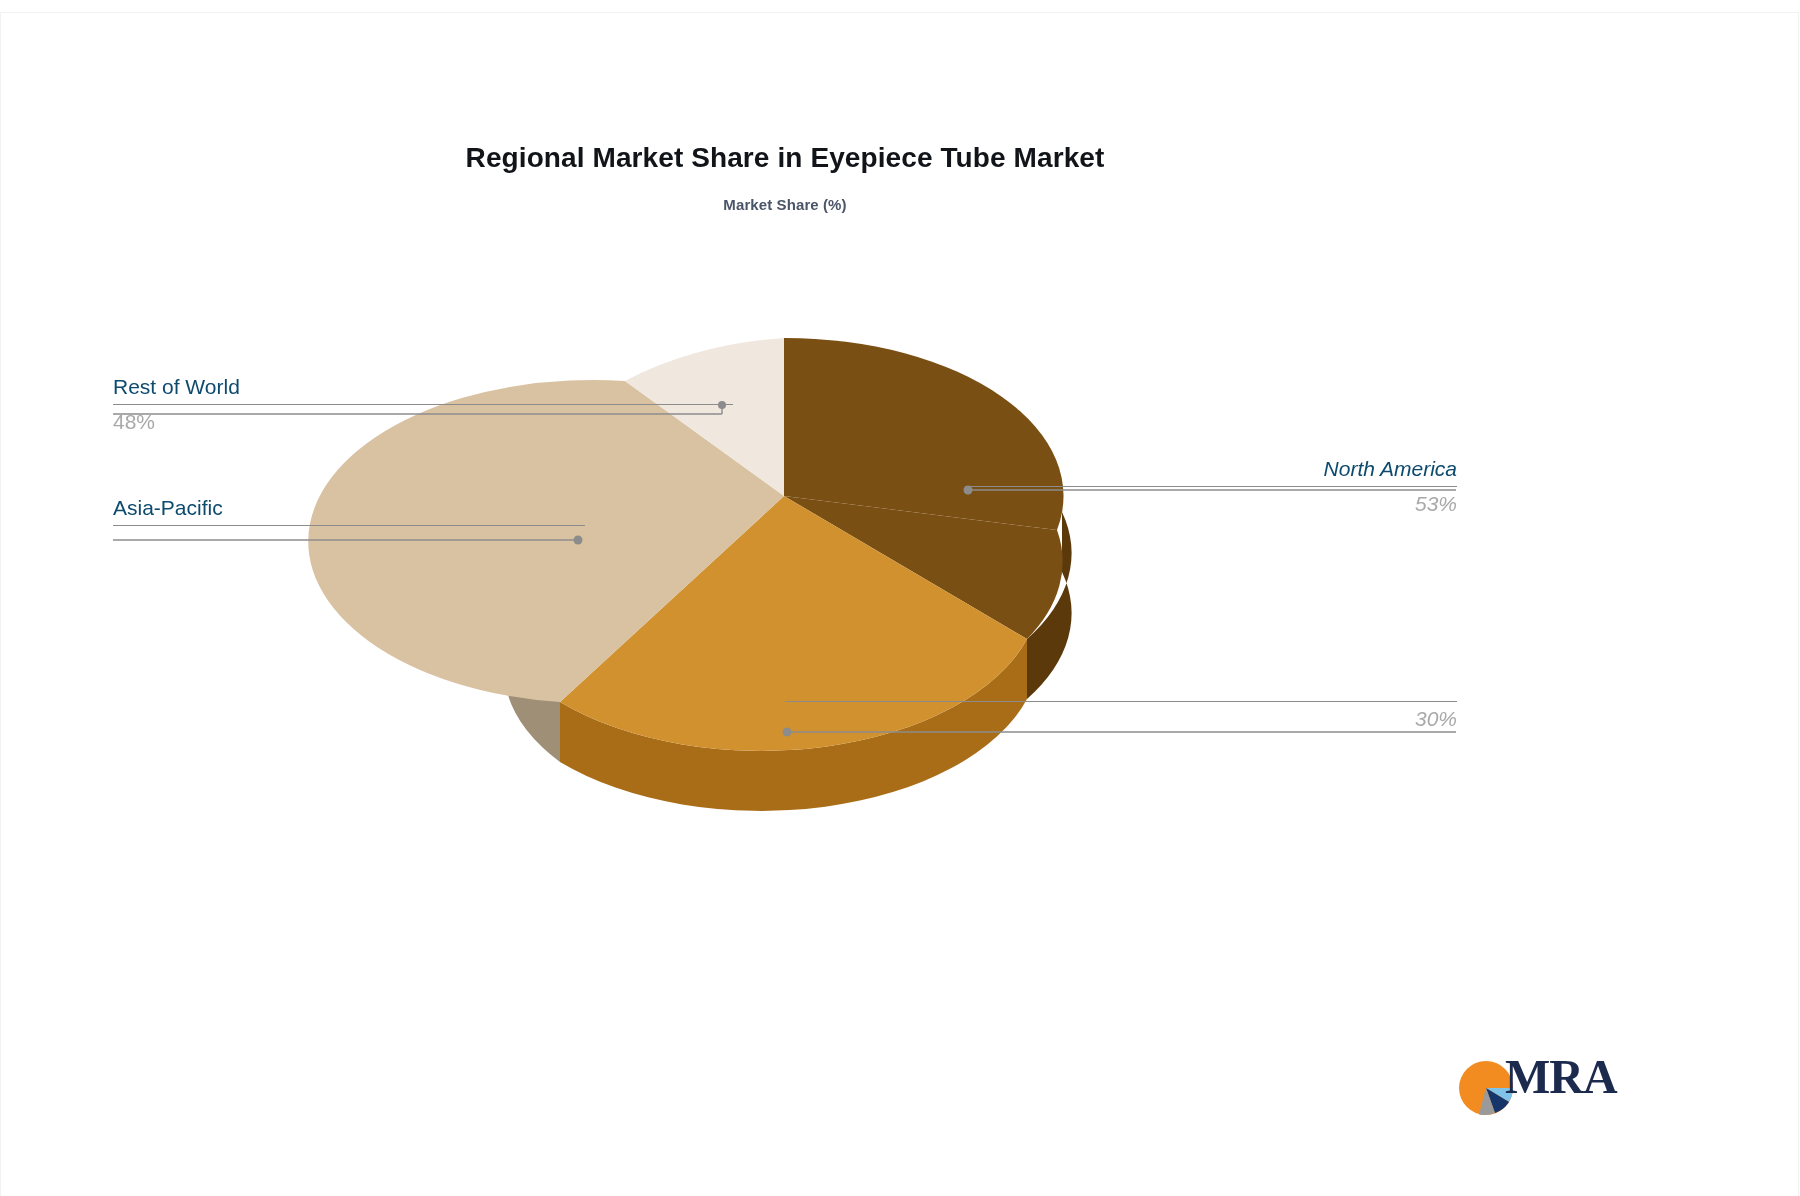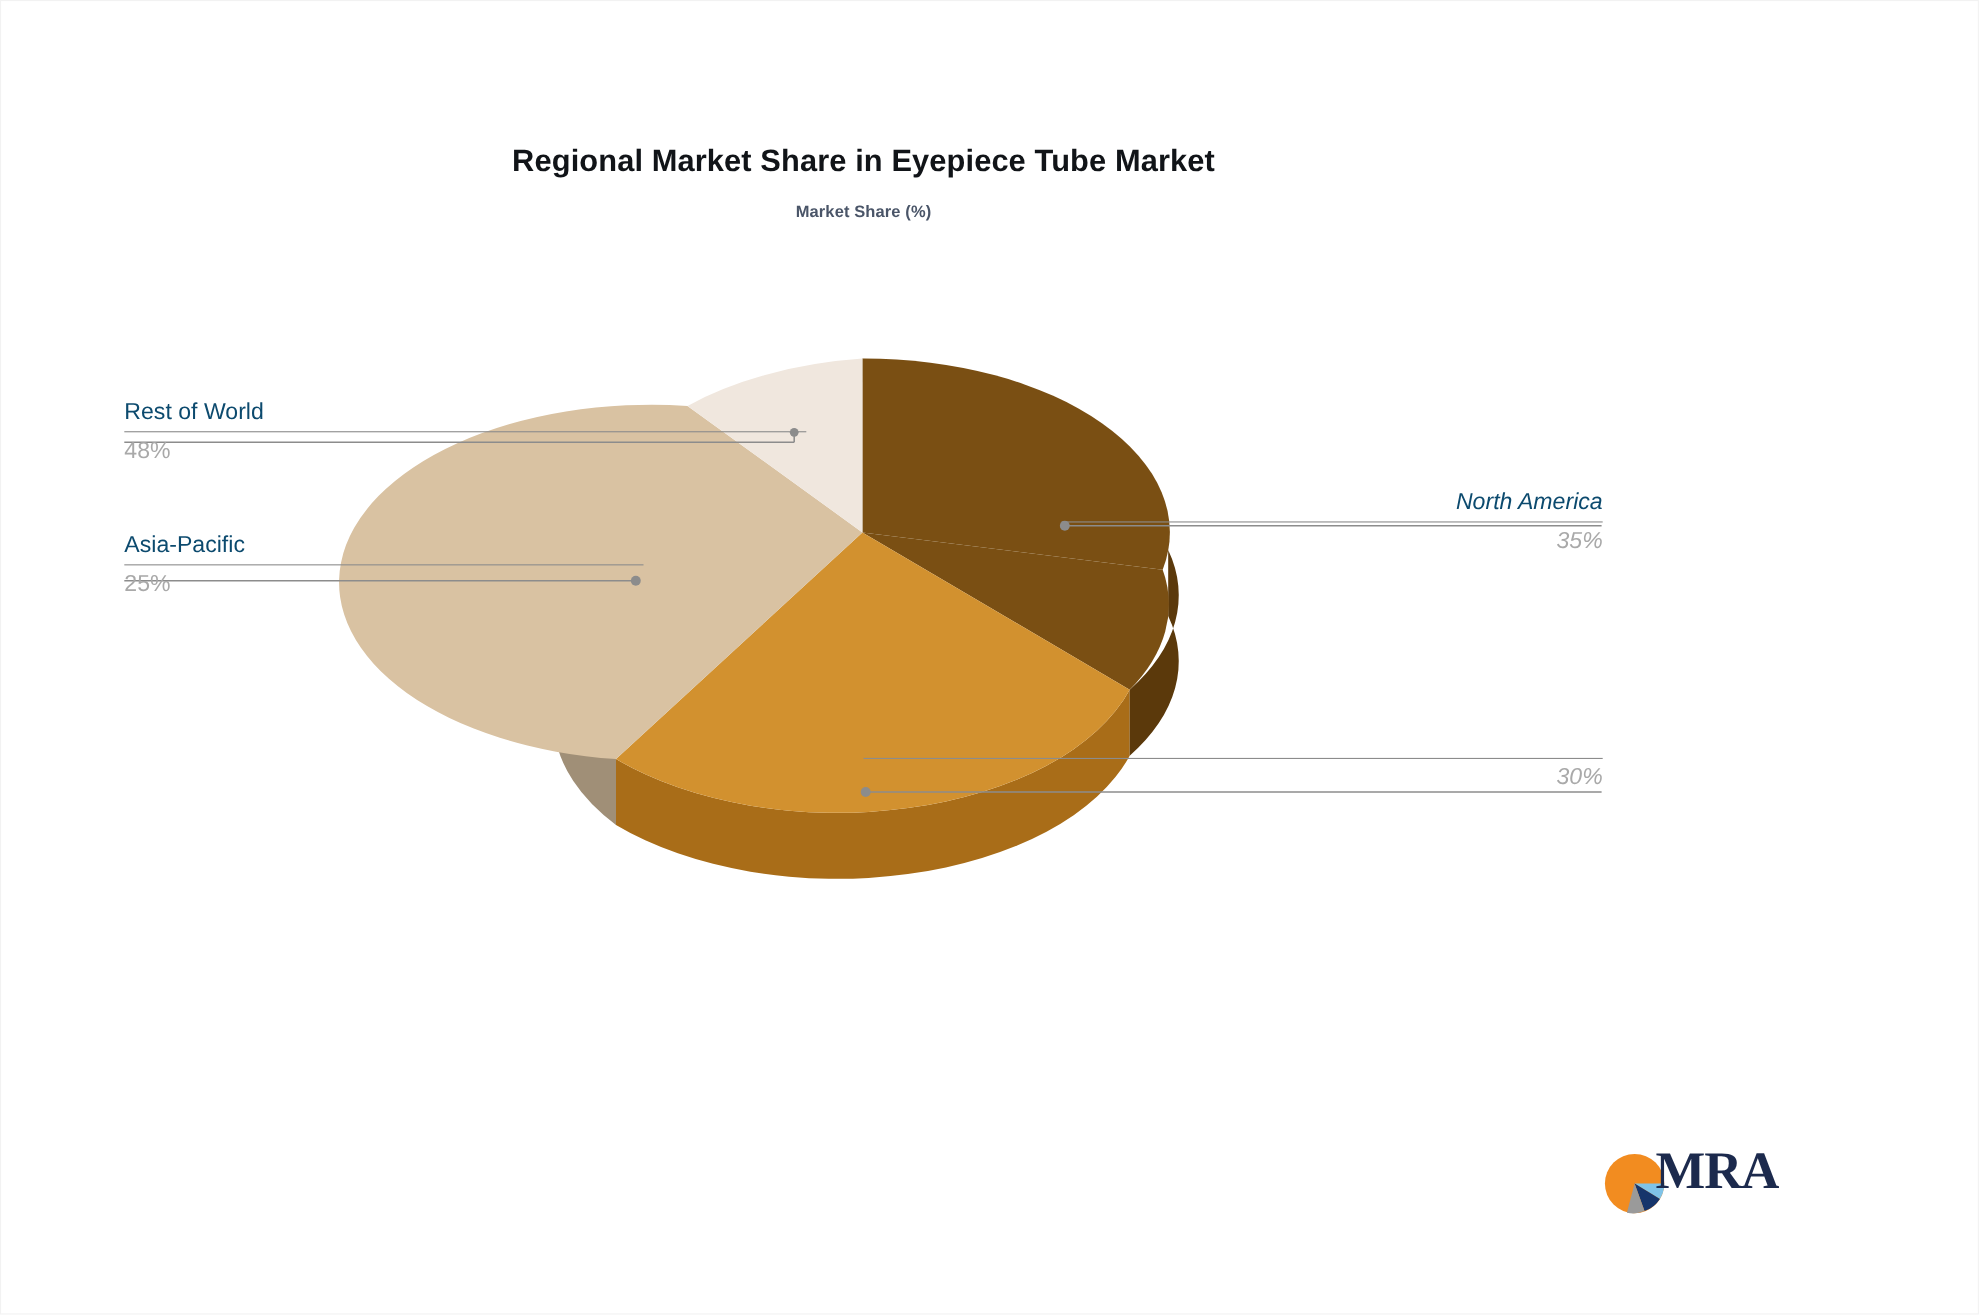--- a/index.html
+++ b/index.html
@@ -18,6 +18,7 @@
     position: absolute;
     inset: 0;
     background: #ffffff;
+    margin-top: 12px;
   }
   .frame-border {
     position: absolute;

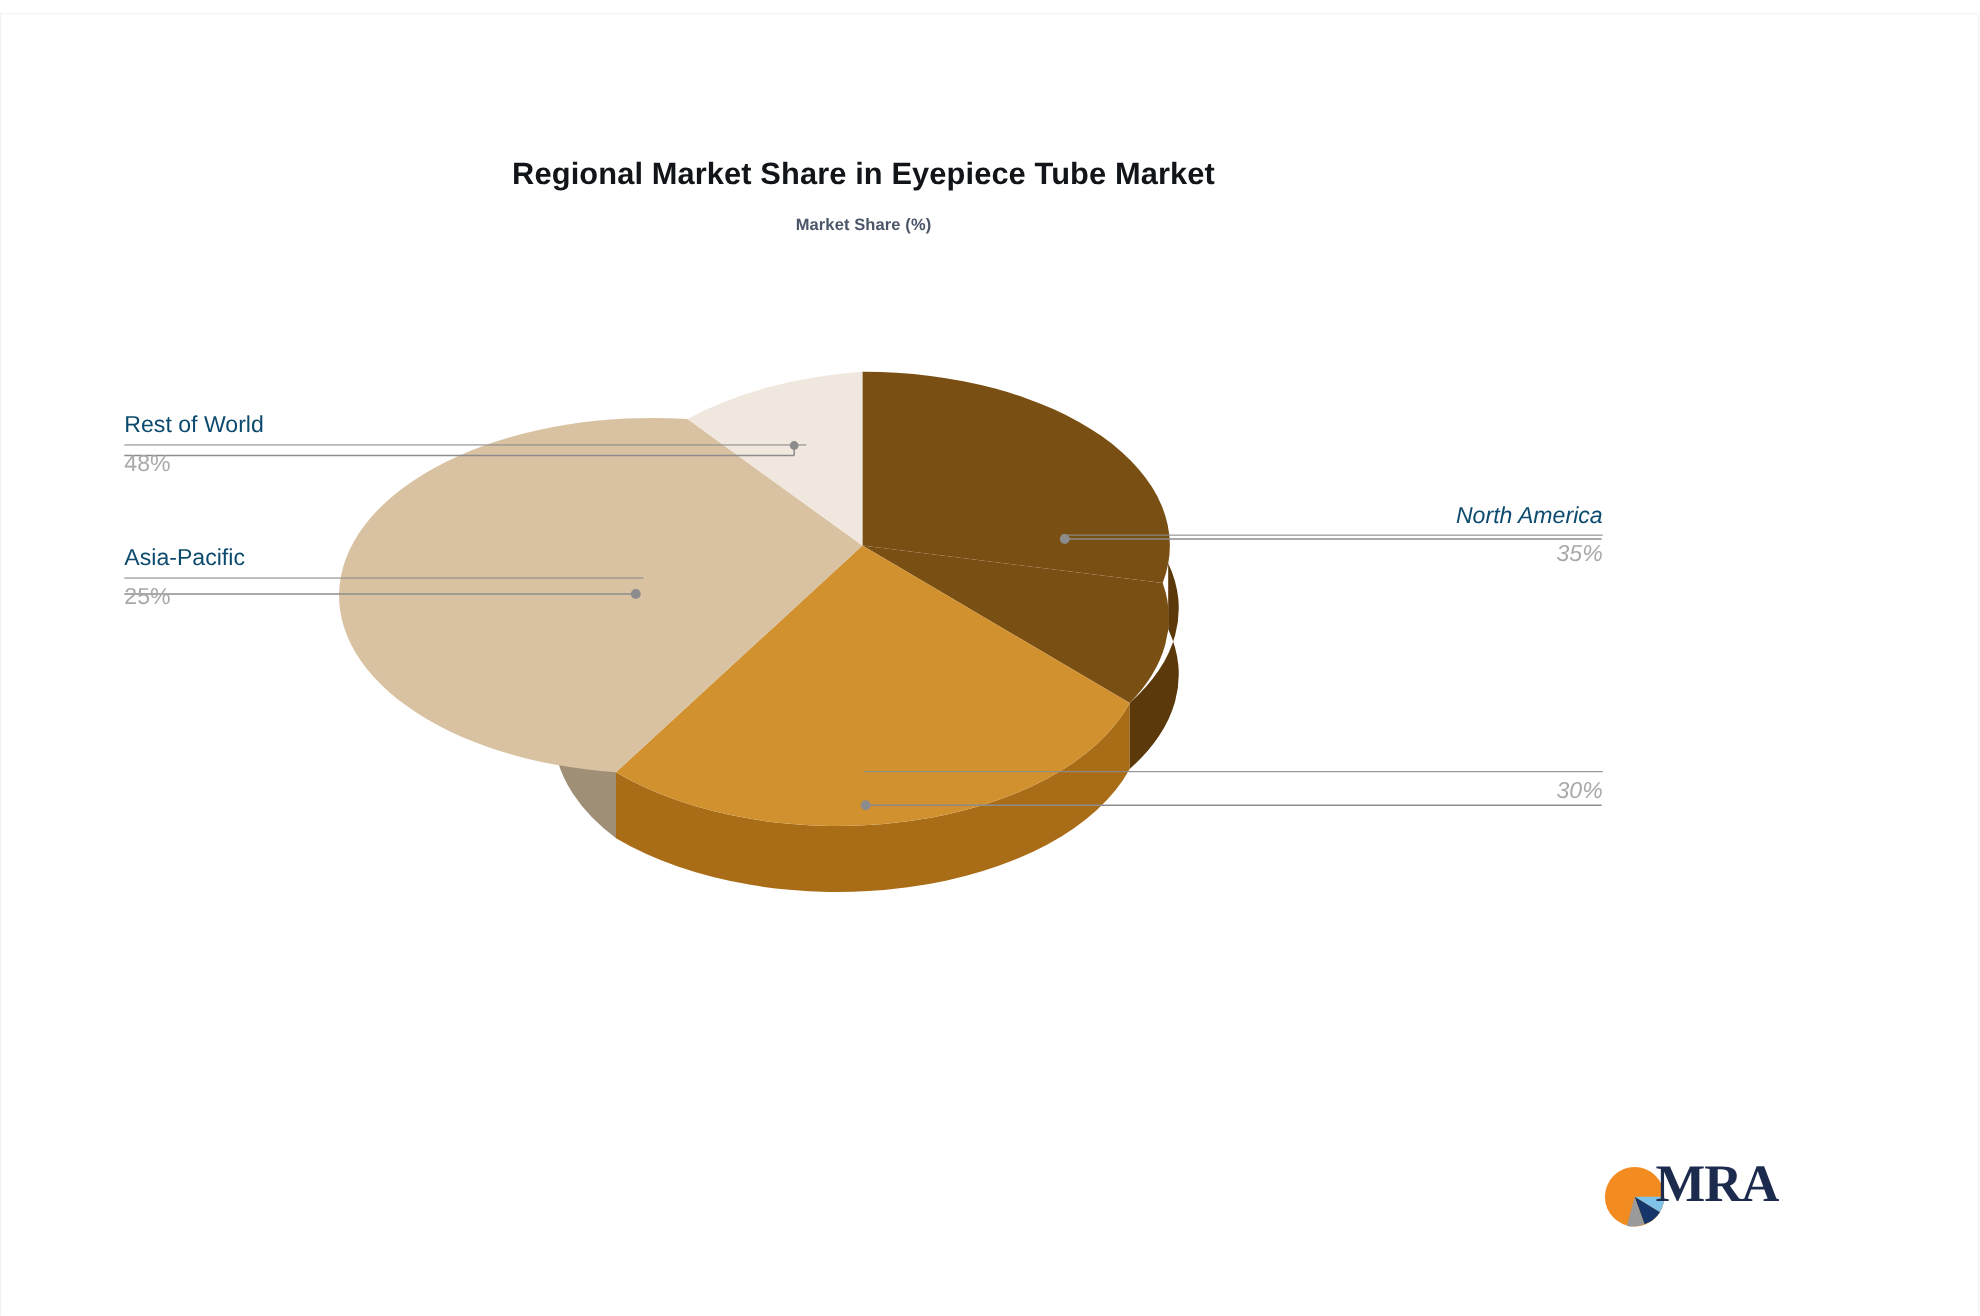--- a/index.html
+++ b/index.html
@@ -198,7 +198,7 @@
   <div class="callout right co-na">
     <span class="lbl">North America</span>
     <div class="rule"></div>
-    <span class="pct">35%</span>
+    <span class="pct">53%</span>
   </div>
 
   <div class="callout right co-eu">

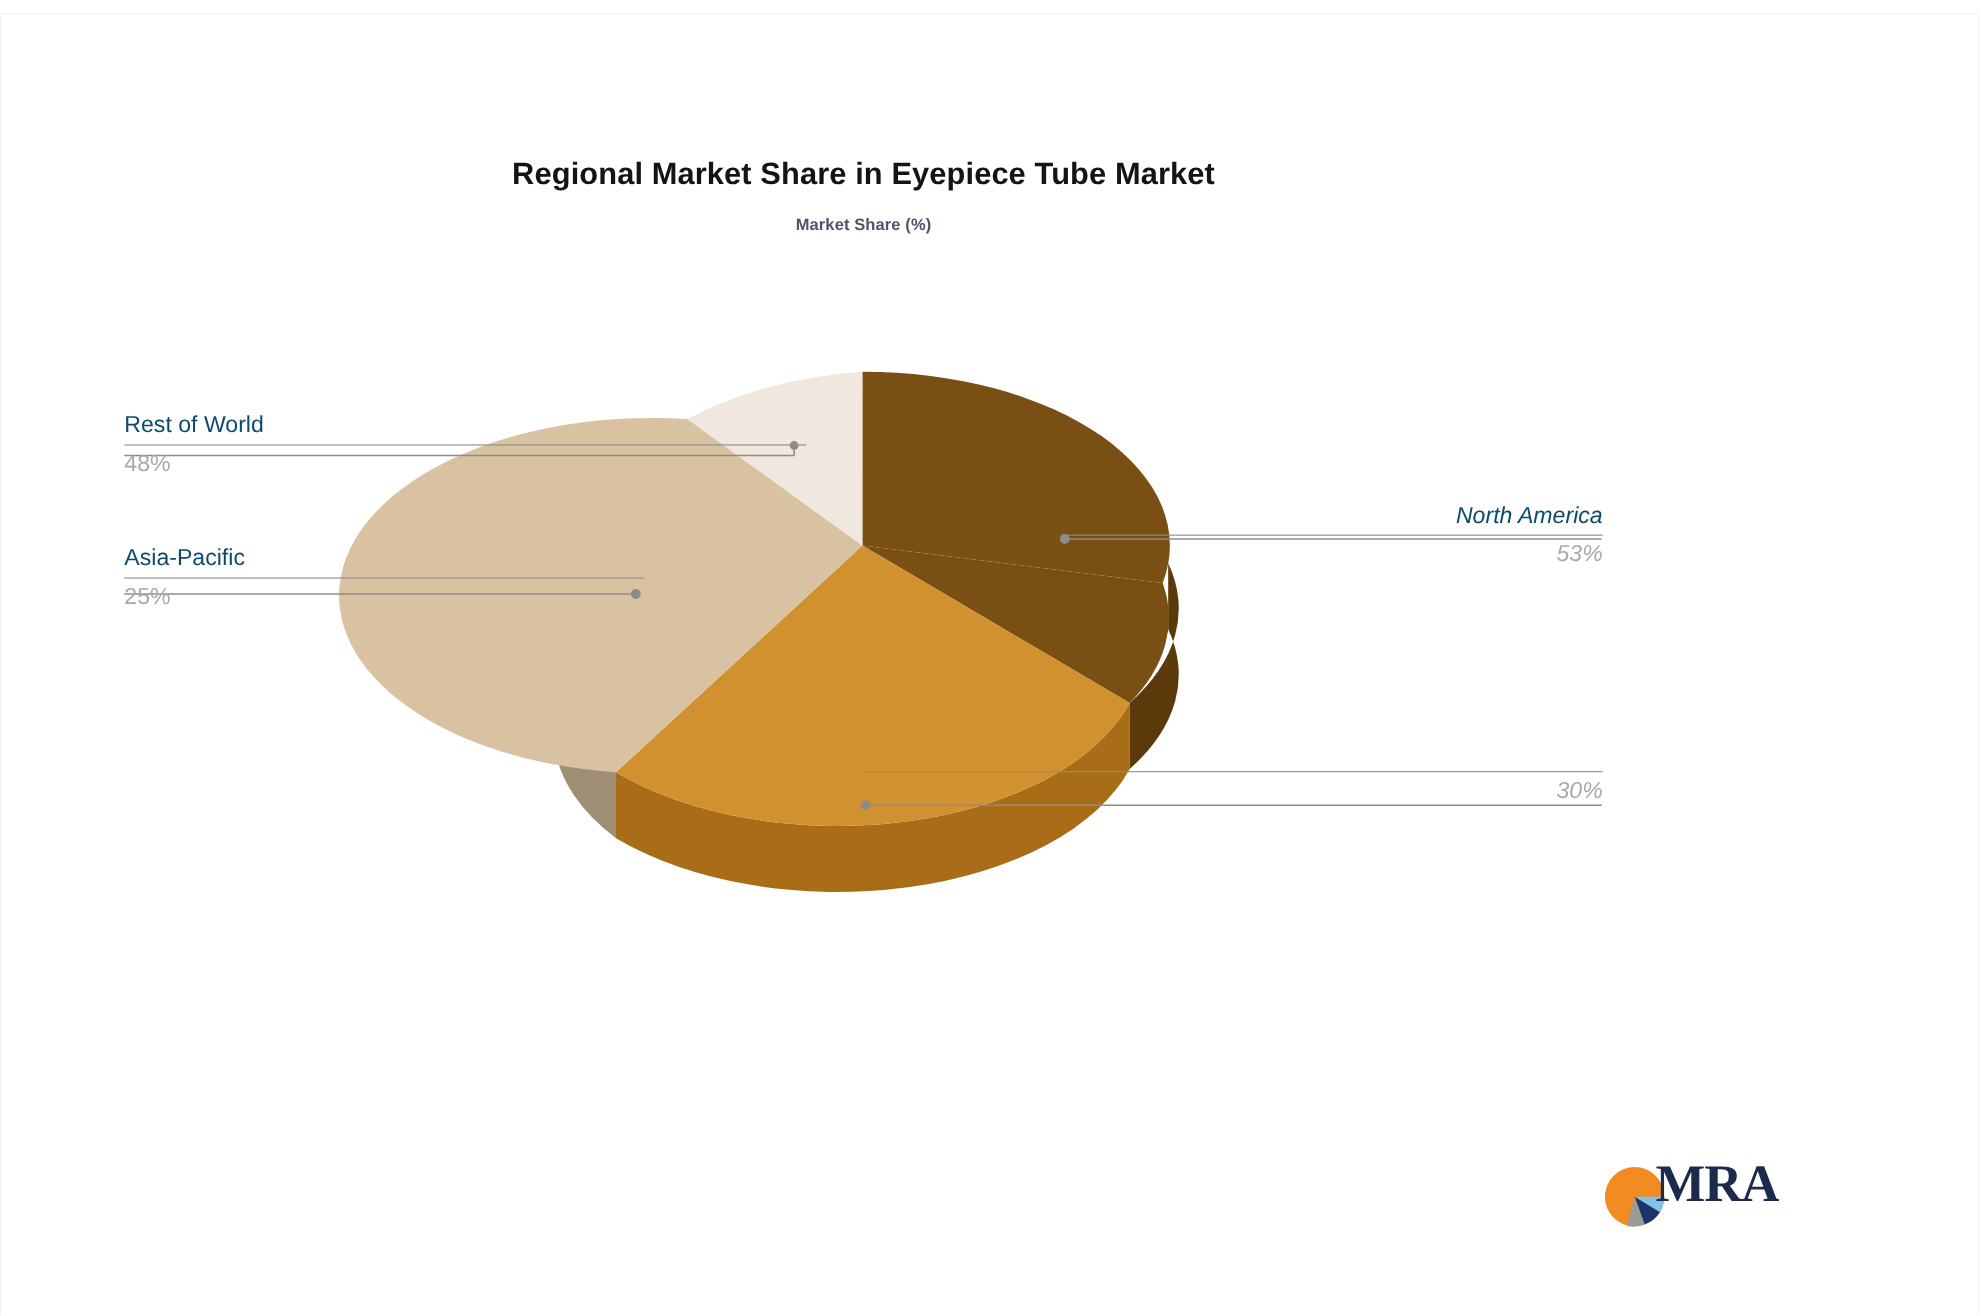--- a/index.html
+++ b/index.html
@@ -192,7 +192,6 @@
   <div class="callout left co-asia">
     <span class="lbl">Asia-Pacific</span>
     <div class="rule"></div>
-    <span class="pct">25%</span>
   </div>
 
   <div class="callout right co-na">

